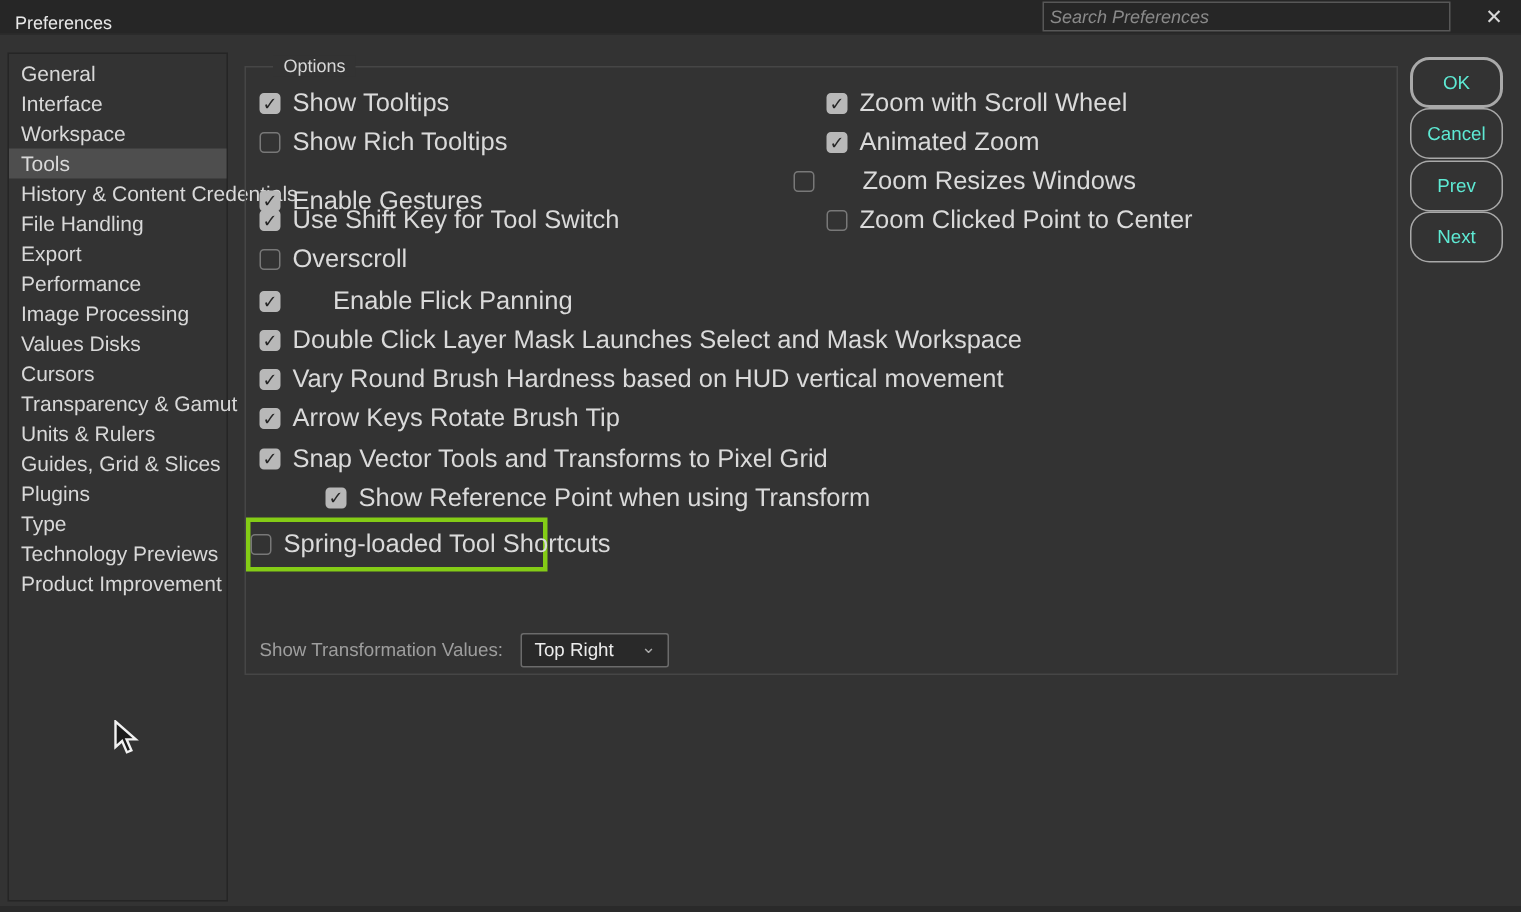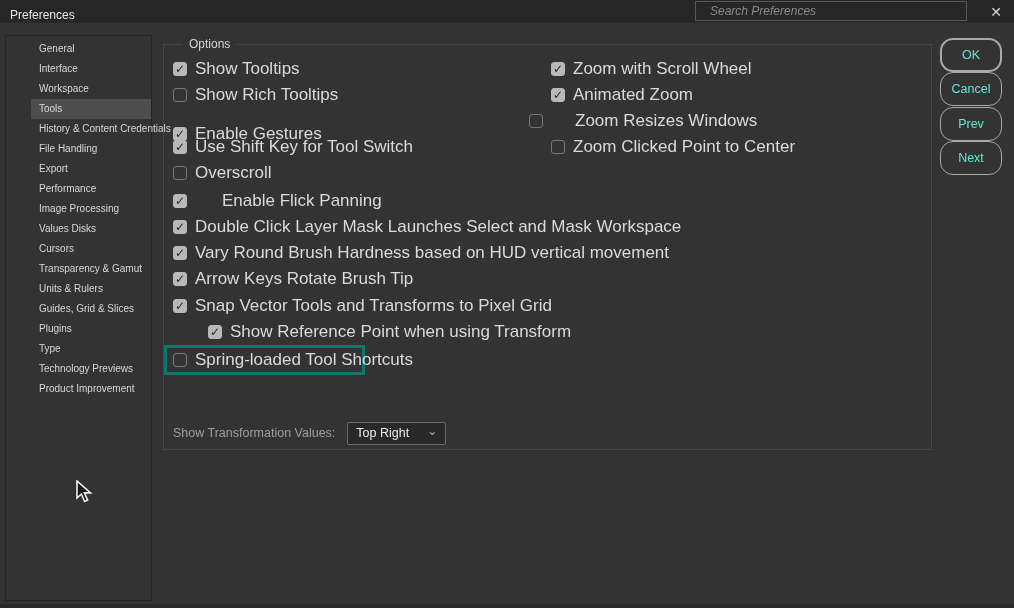--- a/index.html
+++ b/index.html
@@ -18,7 +18,7 @@
   .search-input {
     position:absolute; left:695px; top:1px; width:272px; height:20px;
     background:#262626; border:1px solid #575757; outline:none;
-    color:#bdbdbd; font-style:italic; font-size:12px; padding:0 14px;
+    color:#bdbdbd; font-style:italic; font-size:12px; padding:0 4px;
     font-family:"Liberation Sans","DejaVu Sans",sans-serif;
   }
   .search-input::placeholder { color:#8a8a8a; font-style:italic; }

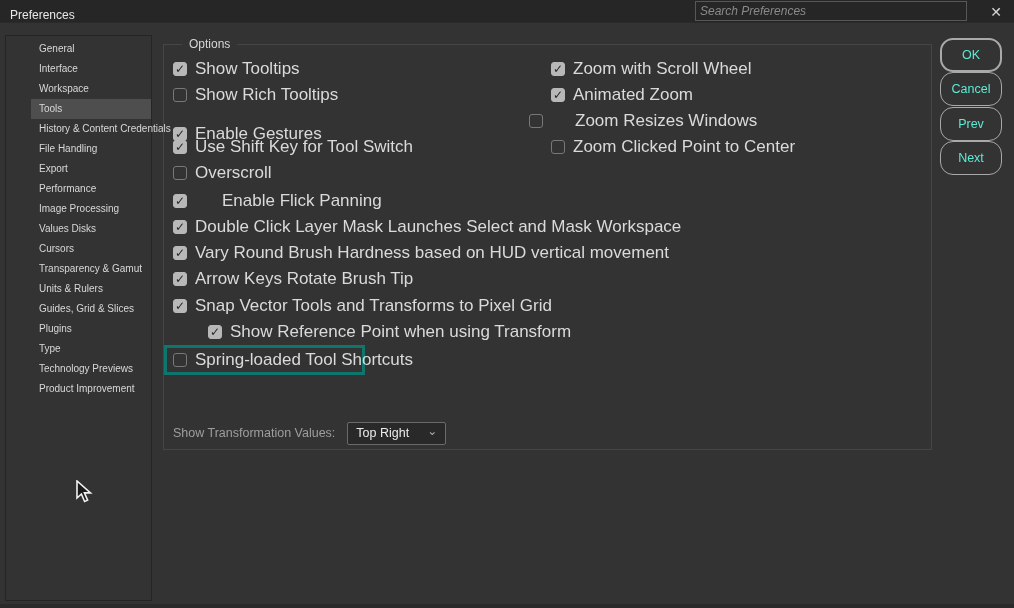--- a/index.html
+++ b/index.html
@@ -34,7 +34,7 @@
   }
   .side-item {
     height:20px; line-height:20px; padding-left:8px;
-    font-size:10px; color:#d8d8d8; white-space:nowrap;margin-left:25px;
+    font-size:14px; color:#d8d8d8; white-space:nowrap;
   }
   .side-item[data-selected="true"] { background:#4e4e4e; }
   

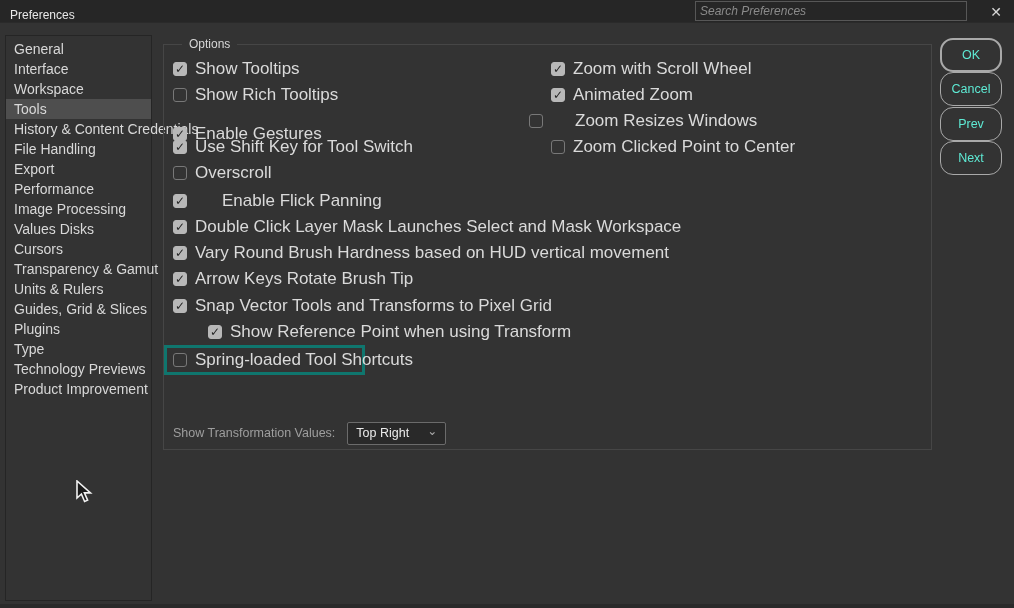--- a/index.html
+++ b/index.html
@@ -167,7 +167,7 @@
     <span class="checkbox"></span>
     <span class="cb-label">Snap Vector Tools and Transforms to Pixel Grid</span>
   </div>
-  <div class="cbrow" style="left:8px; top:274px;padding-left:36px;" data-checked="true">
+  <div class="cbrow" style="left:17px; top:274px;padding-left:36px;" data-checked="true">
     <span class="checkbox"></span>
     <span class="cb-label">Show Reference Point when using Transform</span>
   </div>

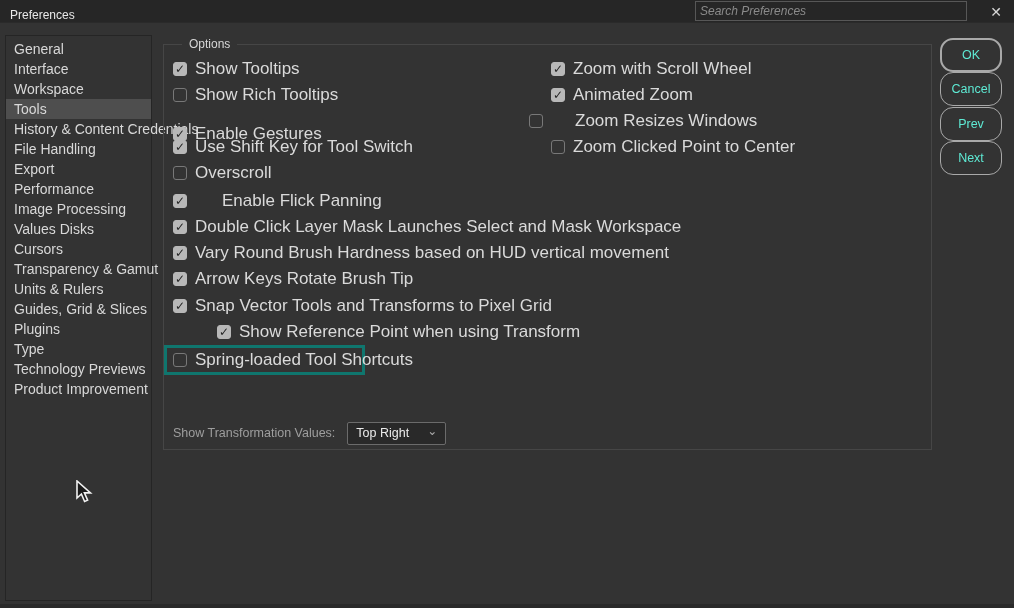--- a/index.html
+++ b/index.html
@@ -62,7 +62,7 @@
   }
   .cb-label { font-size:17px; color:#dadada; }
   .cbrow.highlighted {
-    border:3px solid #0f766e; height:30px; padding-left:6px;
+    border:3px solid #84cc16; height:36px; 
   }
   
   .transform-row {

